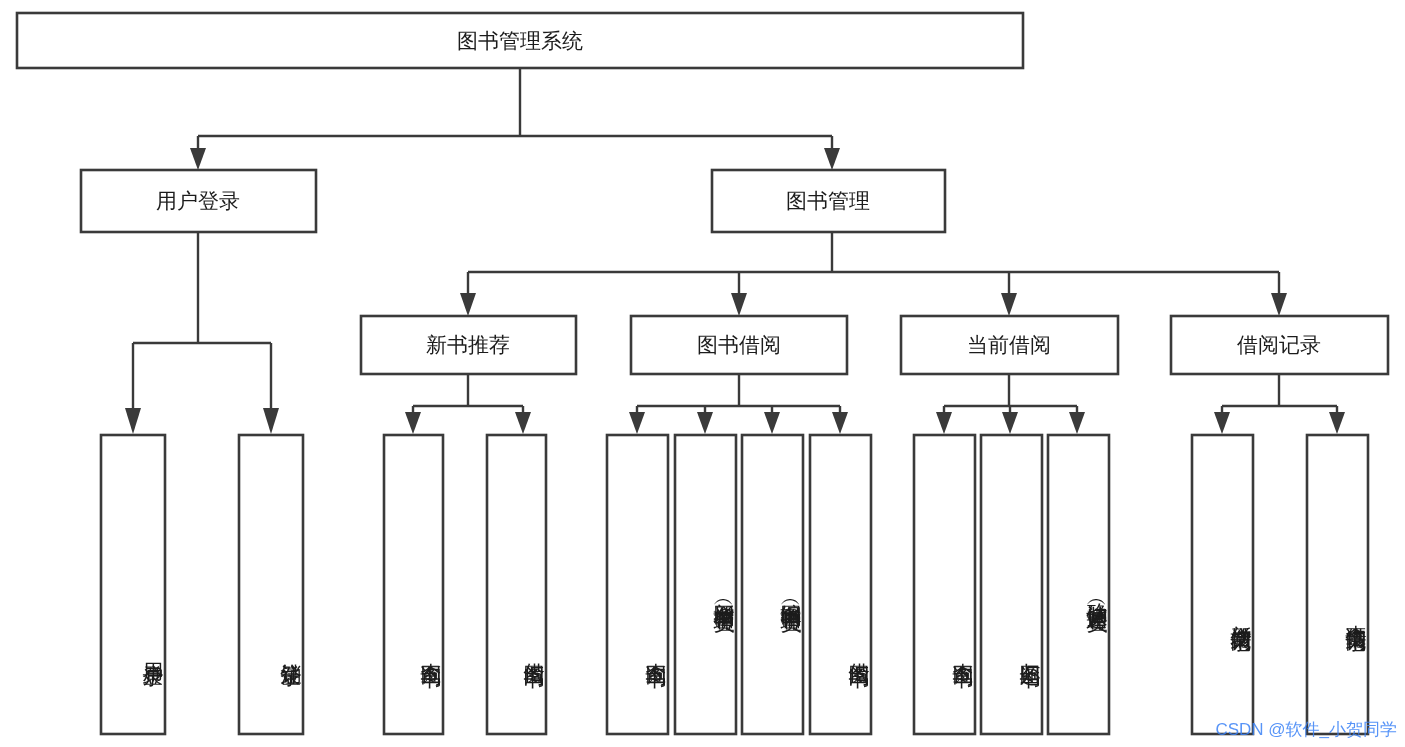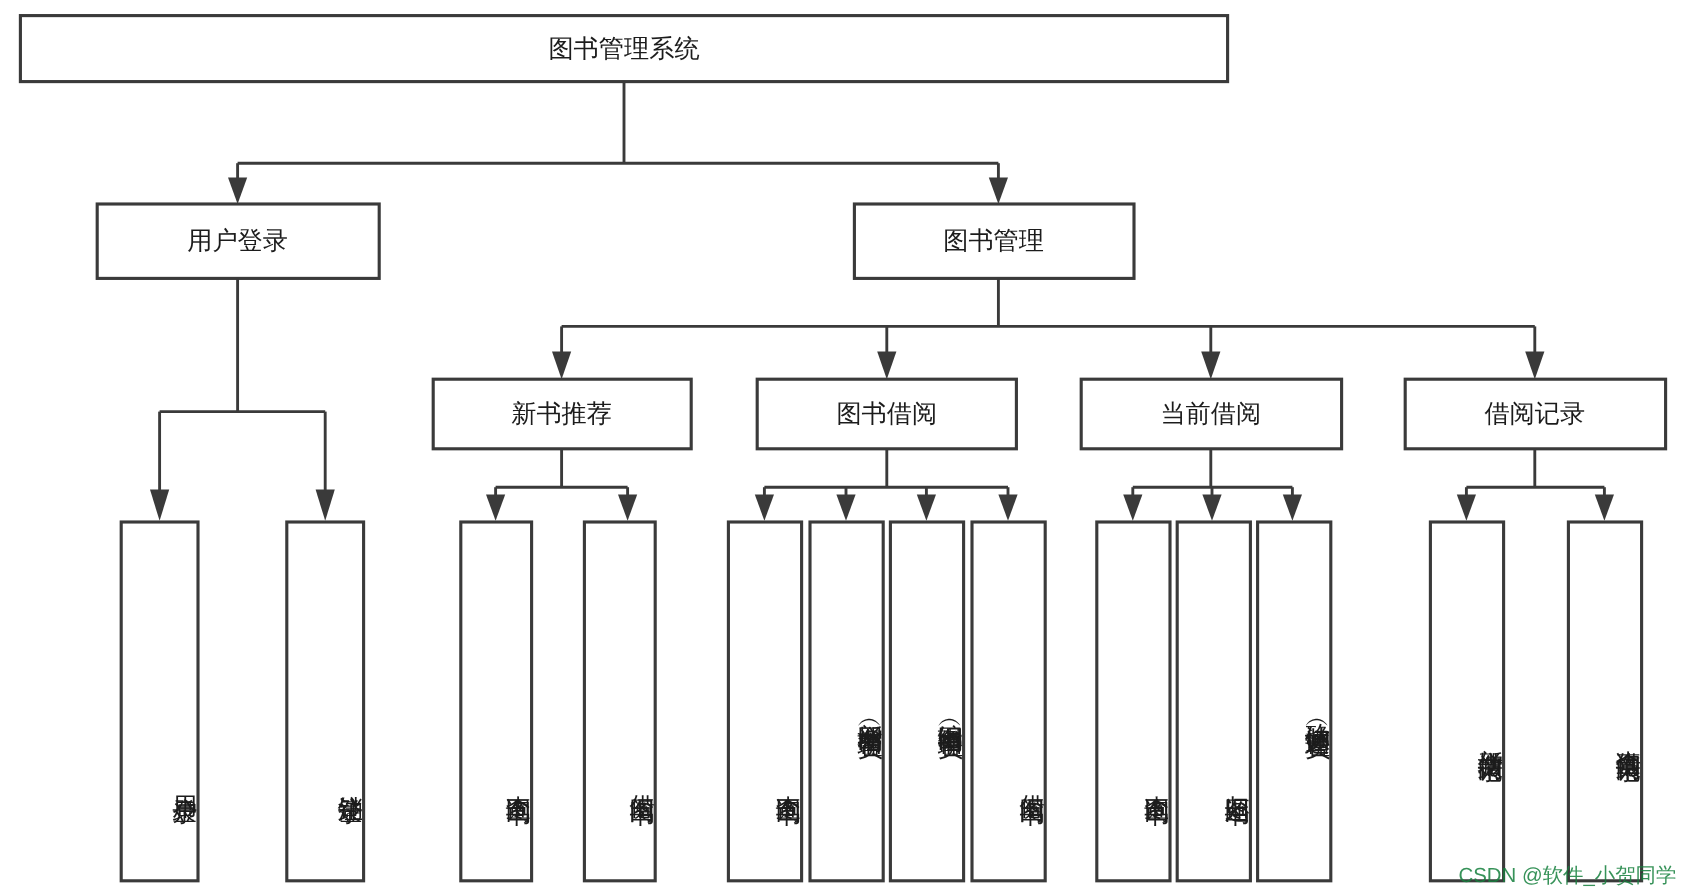--- a/index.html
+++ b/index.html
@@ -69,7 +69,7 @@
     bottom: 6px;
     font-family: "Liberation Sans", "DejaVu Sans", sans-serif;
     font-size: 17px;
-    color: #15803d;
+    color: #3b82f6;
     opacity: 0.85;
     white-space: nowrap;
   }

